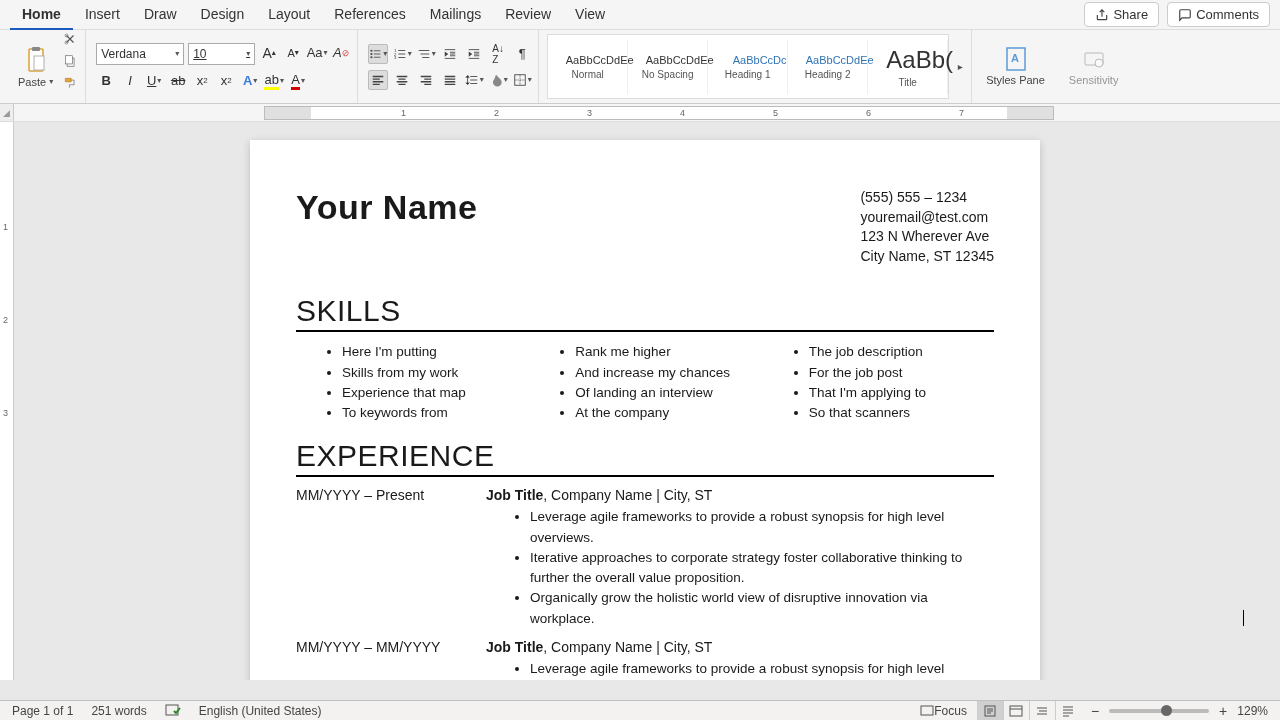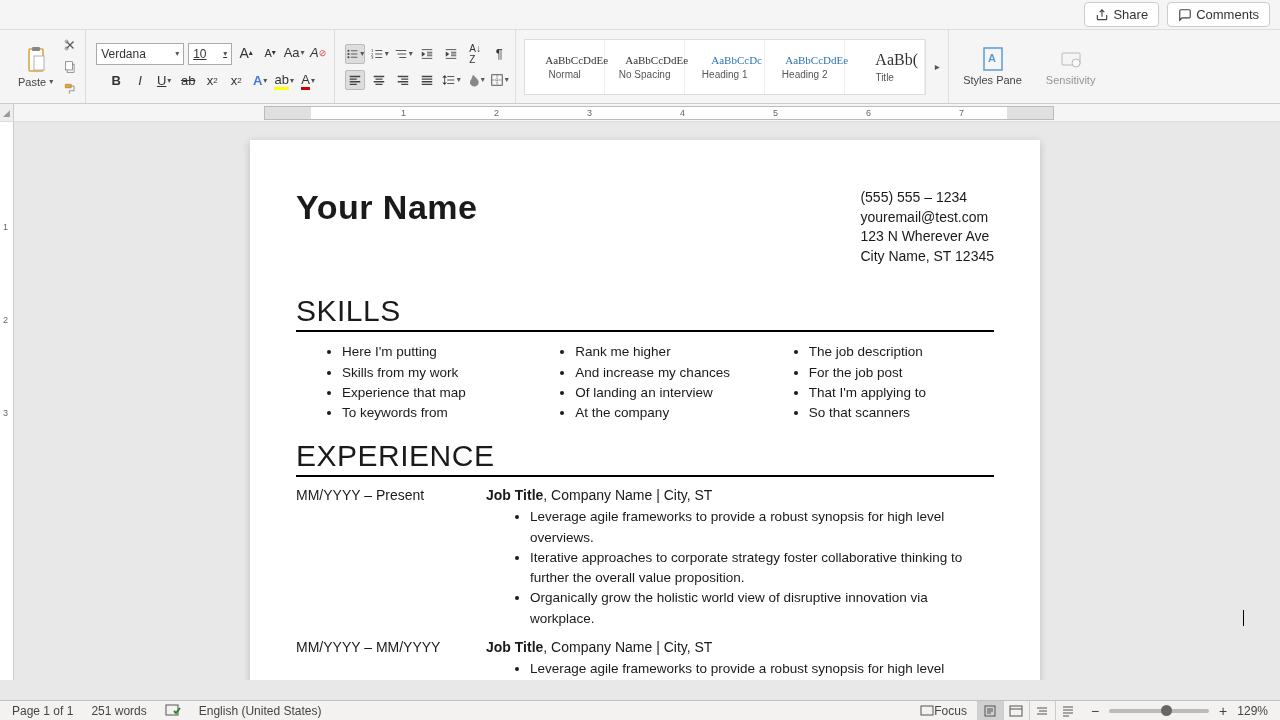--- a/index.html
+++ b/index.html
@@ -86,6 +86,17 @@
 <body>
 
 <div class="tabs">
+  <div id="tabs-holder" style="display:flex;">
+      <div class="tab active">Home</div>
+      <div class="tab">Insert</div>
+      <div class="tab">Draw</div>
+      <div class="tab">Design</div>
+      <div class="tab">Layout</div>
+      <div class="tab">References</div>
+      <div class="tab">Mailings</div>
+      <div class="tab">Review</div>
+      <div class="tab">View</div>
+    </div>
   <div class="tabs-right">
     <div class="tab-btn">
       <svg width="14" height="14" viewBox="0 0 24 24">

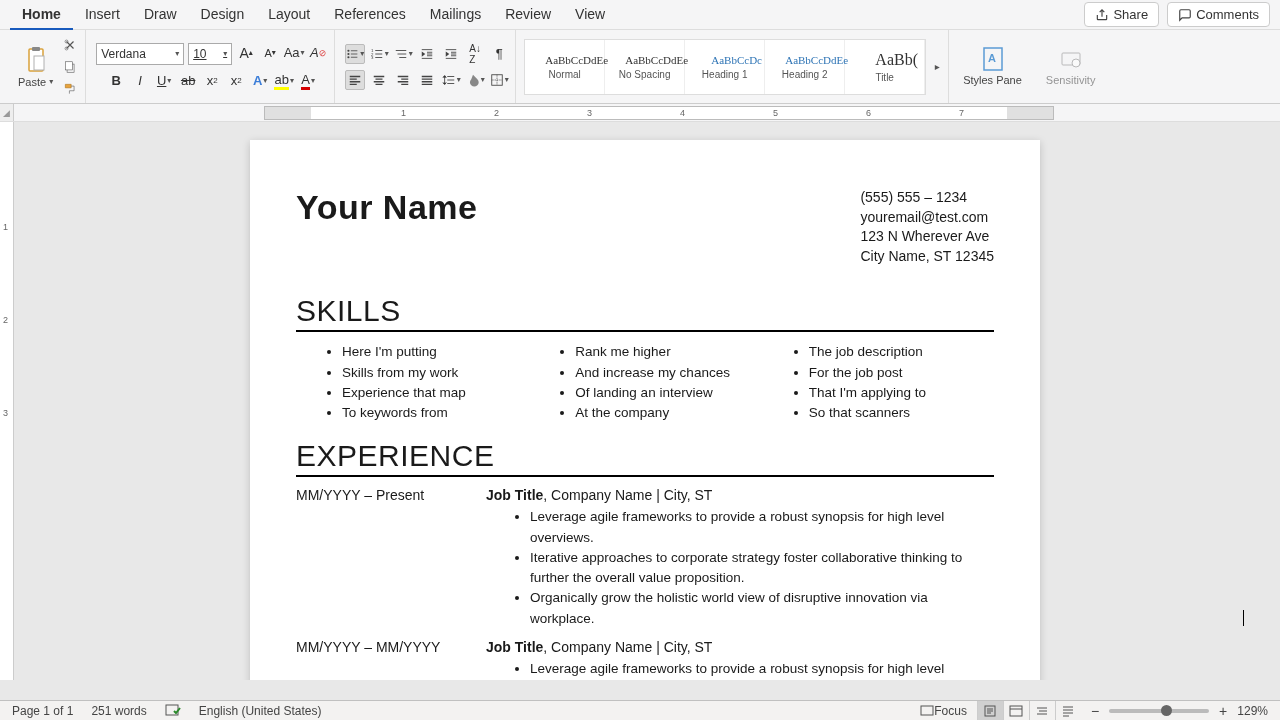--- a/index.html
+++ b/index.html
@@ -14,7 +14,7 @@
 
 
 .ribbon { display: flex; align-items: center; background: #f5f5f6; height: 74px; border-bottom: 1px solid #ccc; padding: 0 8px; gap: 4px; }
-.r-group { display: flex; align-items: center; gap: 4px; padding: 0 6px; height: 100%; border-right: 1px solid #ddd; }
+.r-group { display: flex; gap: 4px; padding: 0 6px; height: 100%; border-right: 1px solid #ddd; }
 .r-group:last-child { border-right: none; }
 .paste-block { display: flex; flex-direction: column; align-items: center; justify-content: center; gap: 2px; padding: 4px; }
 .paste-icon { width: 24px; height: 28px; }

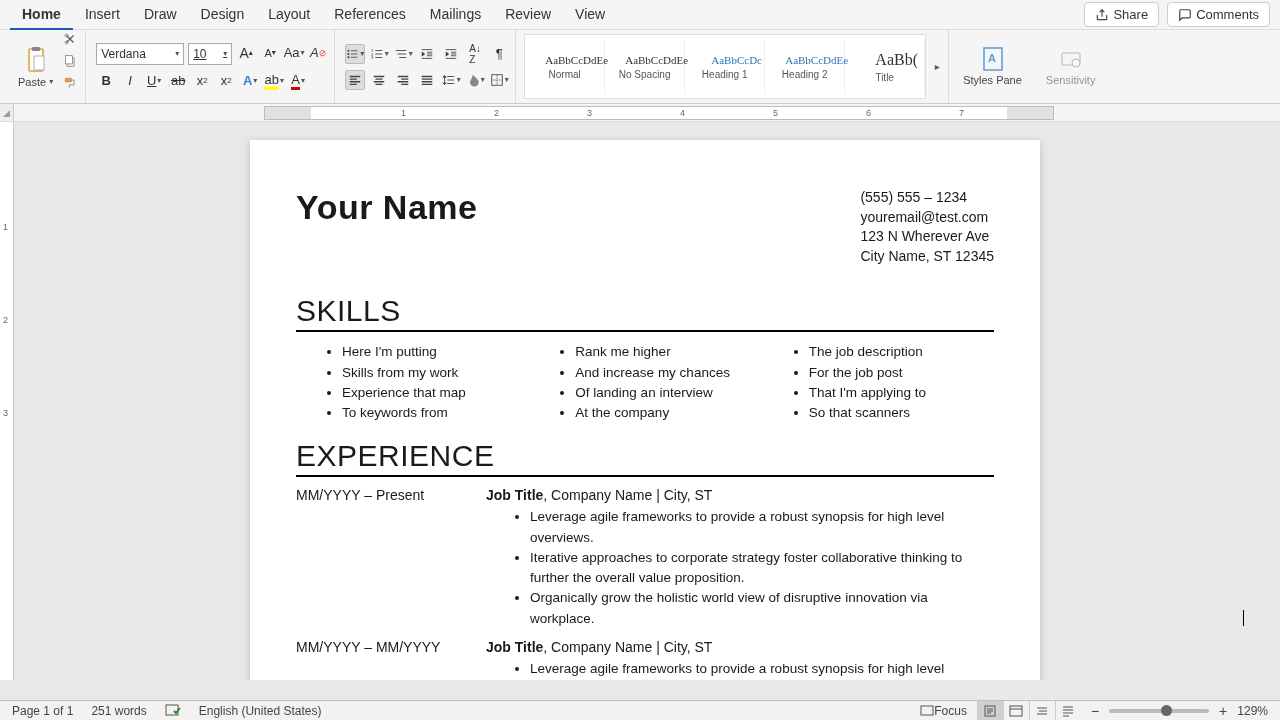--- a/index.html
+++ b/index.html
@@ -22,7 +22,7 @@
 .mini-btns { display: flex; flex-direction: column; gap: 4px; }
 .mini-btn { width: 18px; height: 18px; display: flex; align-items: center; justify-content: center; cursor: pointer; }
 .font-name { width: 88px; height: 22px; background: #fff; border: 1px solid #aaa; font-size: 12px; padding: 2px 4px; display:flex; align-items:center; justify-content: space-between; }
-.font-size { width: 44px; height: 22px; background: #fff; border: 1px solid #aaa; font-size: 12px; padding: 2px 4px; display:flex; align-items:center; justify-content: space-between; text-decoration: underline; }
+.font-size { width: 67px; height: 22px; background: #fff; border: 1px solid #aaa; font-size: 12px; padding: 2px 4px; display:flex; align-items:center; justify-content: space-between; text-decoration: underline; }
 .btn-row { display: flex; gap: 4px; }
 .ico { width: 20px; height: 20px; display: flex; align-items: center; justify-content: center; cursor: pointer; font-size: 13px; color:#333; }
 .ico.sel { background:#ddd; border:1px solid #bbb; border-radius:2px;}

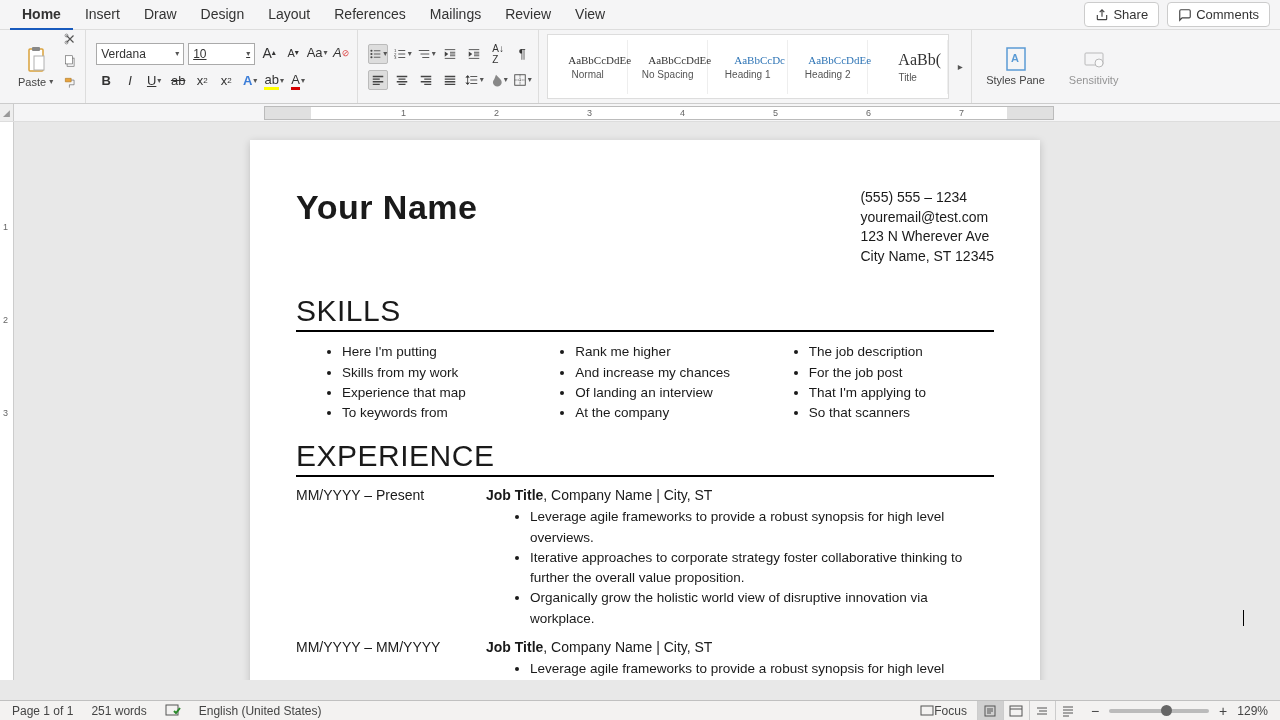--- a/index.html
+++ b/index.html
@@ -32,7 +32,7 @@
 
 .styles { display: flex; align-items: center; gap: 0; border: 1px solid #ddd; background:#fff; }
 .style-box { width: 80px; height: 54px; display:flex; flex-direction:column; align-items:center; justify-content:center; border-right:1px solid #eee; cursor:pointer;}
-.style-sample { font-size: 11px; color:#333; font-family: Liberation Serif, serif; margin-left: 24px; }
+.style-sample { font-size: 11px; color:#333; font-family: Liberation Sans, sans-serif; margin-left: 24px; }
 .style-sample.blue { color:#2e74b5; }
 .style-sample.big { font-size: 16px; color:#333; }
 .style-label { font-size: 10px; color:#555; margin-top:3px; }

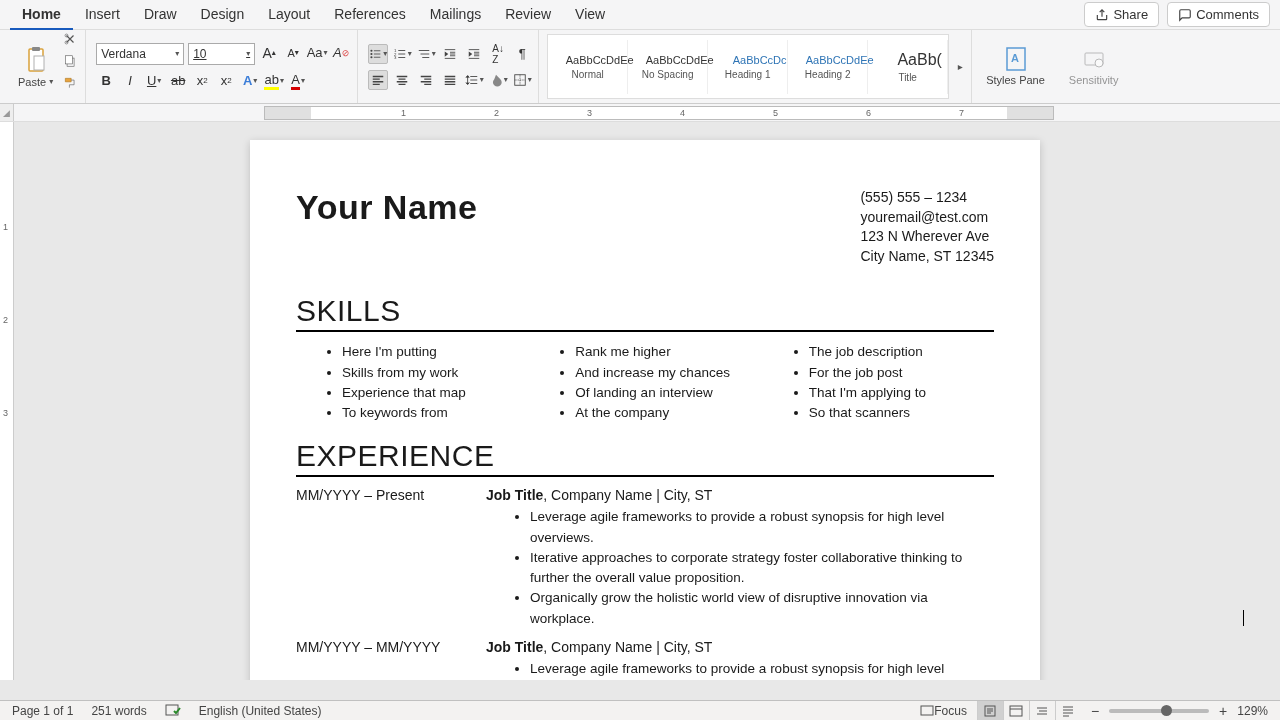--- a/index.html
+++ b/index.html
@@ -34,7 +34,7 @@
 .style-box { width: 80px; height: 54px; display:flex; flex-direction:column; align-items:center; justify-content:center; border-right:1px solid #eee; cursor:pointer;}
 .style-sample { font-size: 11px; color:#333; font-family: Liberation Sans, sans-serif; margin-left: 24px; }
 .style-sample.blue { color:#2e74b5; }
-.style-sample.big { font-size: 16px; color:#333; }
+.style-sample.big { font-size: 24px; color:#333; }
 .style-label { font-size: 10px; color:#555; margin-top:3px; }
 .styles-more { width:14px; display:flex;align-items:center;justify-content:center;font-size:10px;color:#555;cursor:pointer;}
 .right-group { display:flex; flex-direction:column; align-items:center; justify-content:center; padding:4px 10px; font-size:11px; color:#444; gap:2px; cursor:pointer;}

